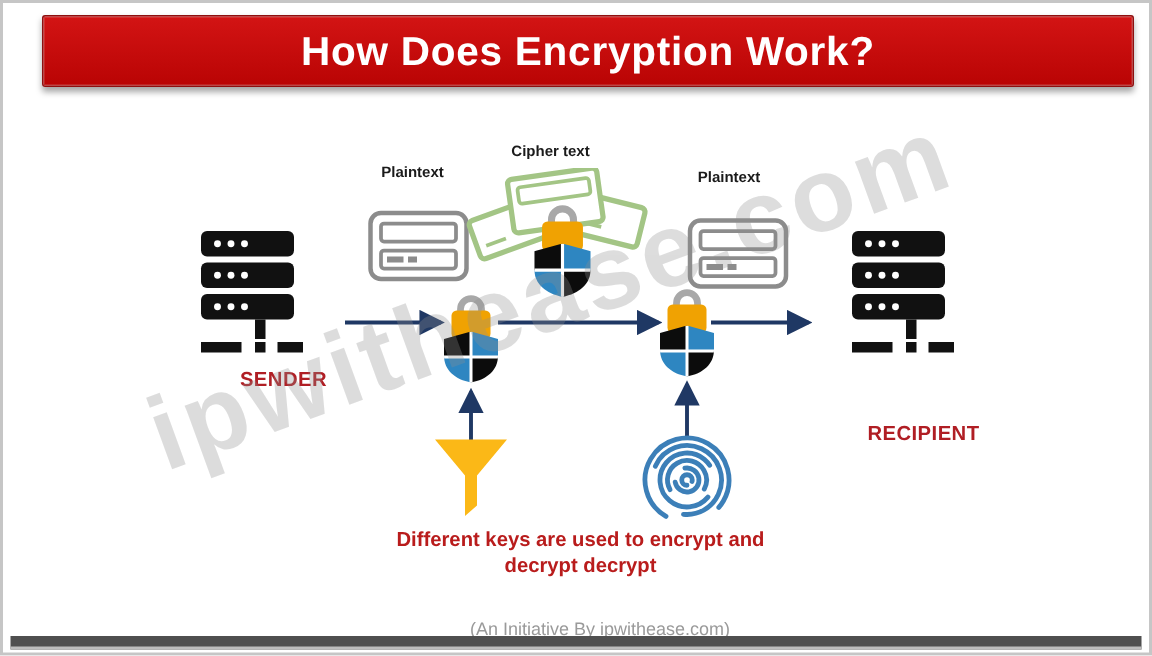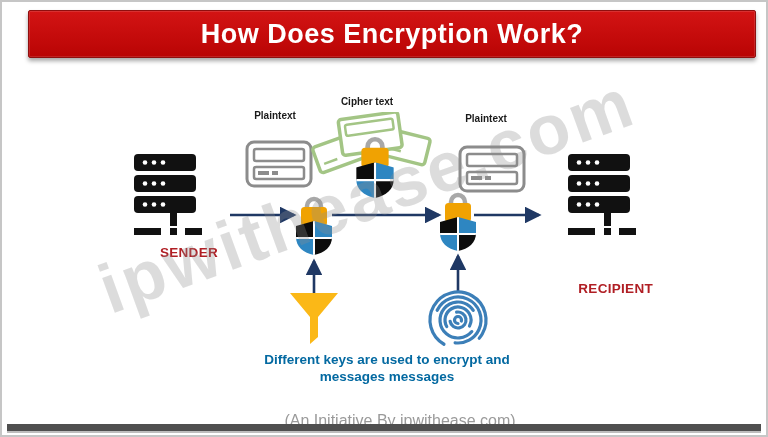--- a/index.html
+++ b/index.html
@@ -23,7 +23,7 @@
   .lbl{font-weight:bold;font-size:10px;color:#1a1a1a;text-align:center;width:100px;}
   .endpoint-lbl{font-weight:bold;font-size:13.5px;color:#b01e24;text-align:right;width:100px;letter-spacing:.3px;}
   .caption{
-    width:340px;text-align:center;font-weight:bold;font-size:13.5px;color:#0369a1;line-height:17px;
+    width:340px;text-align:center;font-weight:bold;font-size:13.5px;color:#b91c1c;line-height:17px;
   }
   .footer-site{position:absolute;left:0;right:0;top:395px;text-align:center;
     color:#c00000;font-weight:bold;font-size:13px;}

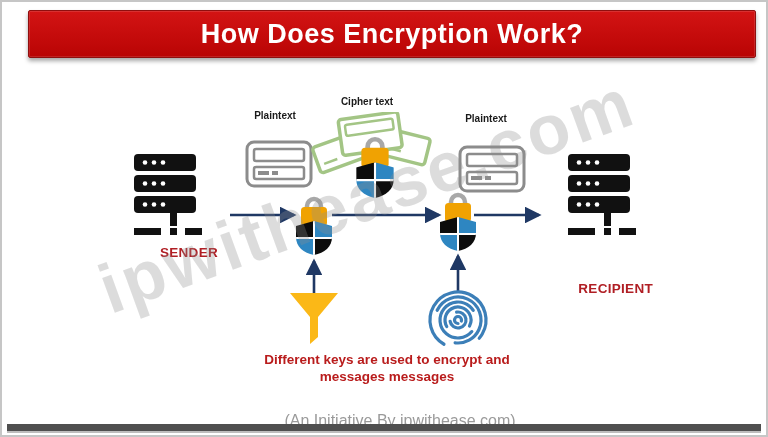--- a/index.html
+++ b/index.html
@@ -233,7 +233,7 @@
 
   <div class="abs caption" style="left:215px;top:349px;z-index:10;">
     <div>Different keys are used to encrypt and</div>
-    <div>messages messages</div>
+    <div>decrypt decrypt</div>
   </div>
 
   <div class="watermark">ipwithease.com</div>

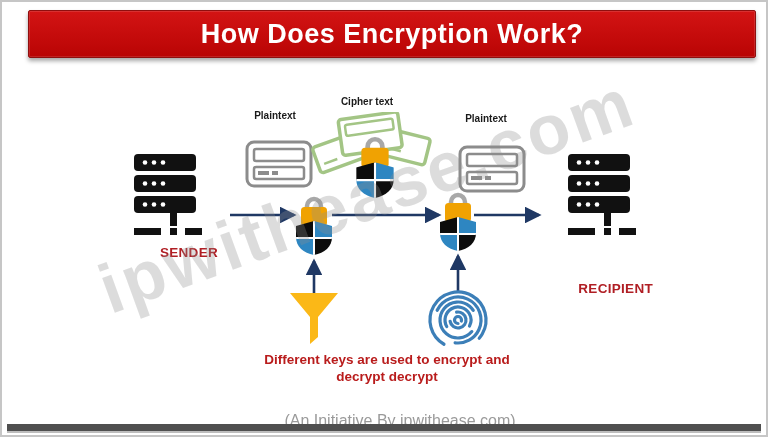--- a/index.html
+++ b/index.html
@@ -28,7 +28,7 @@
   .footer-site{position:absolute;left:0;right:0;top:395px;text-align:center;
     color:#c00000;font-weight:bold;font-size:13px;}
   .footer-sub{position:absolute;left:0;right:0;top:410px;text-align:center;
-    color:#9a9a9a;font-size:16px;padding-left:32px;}
+    color:#9a9a9a;font-size:12px;padding-left:32px;}
   .watermark{
     position:absolute;left:100px;top:250px;transform:rotate(-20deg);transform-origin:0 50%;
     font-size:70px;font-weight:bold;color:#8f8f8f;opacity:.3;letter-spacing:3px;

